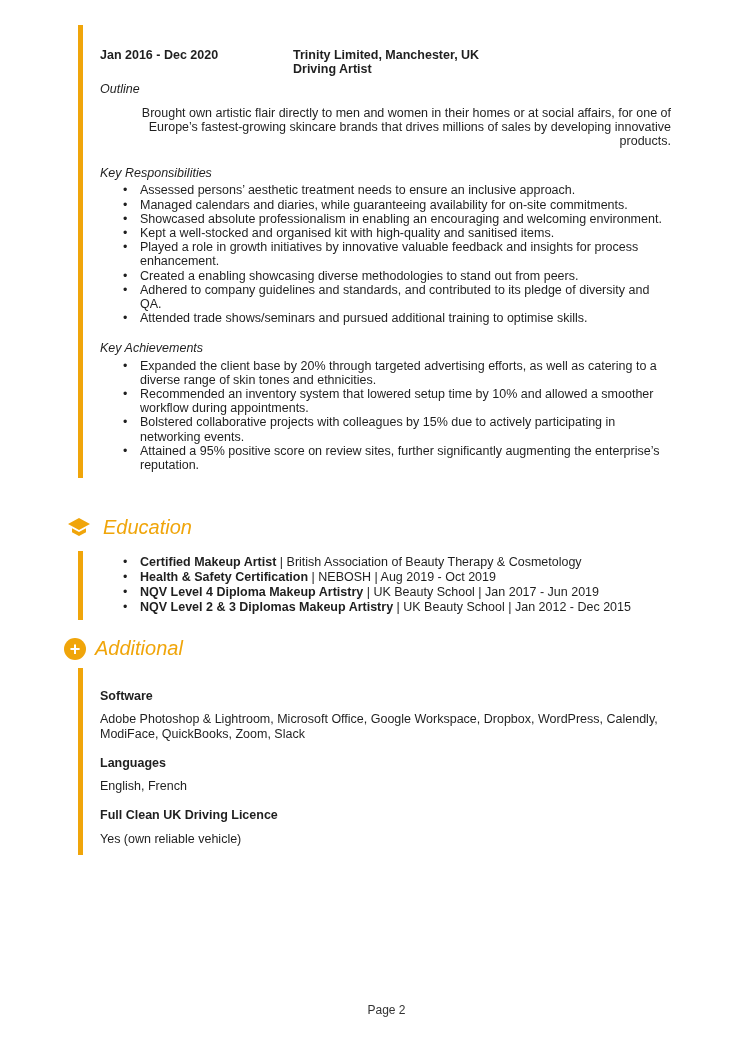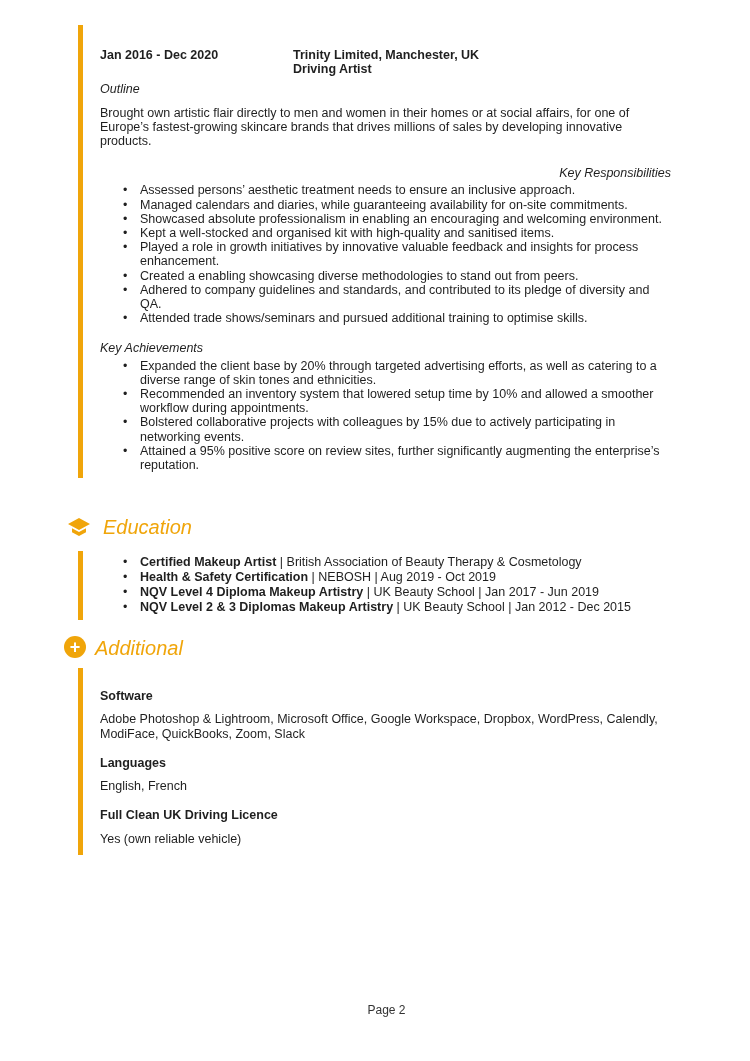--- a/index.html
+++ b/index.html
@@ -30,7 +30,7 @@
   .job-dates { width: 193px; flex: none; }
   .subhead { font-style: italic; }
   .subhead-outline { margin-top: 6px; }
-  .outline-para { margin-top: 9px; }
+  .outline-para { margin-top: 9px; text-align: right; }
   .subhead-resp { margin-top: 18px; text-align: right; }
   .subhead-ach { margin-top: 16px; }
   ul.bullets { margin: 3px 0 0 0; padding: 0; list-style: none; }

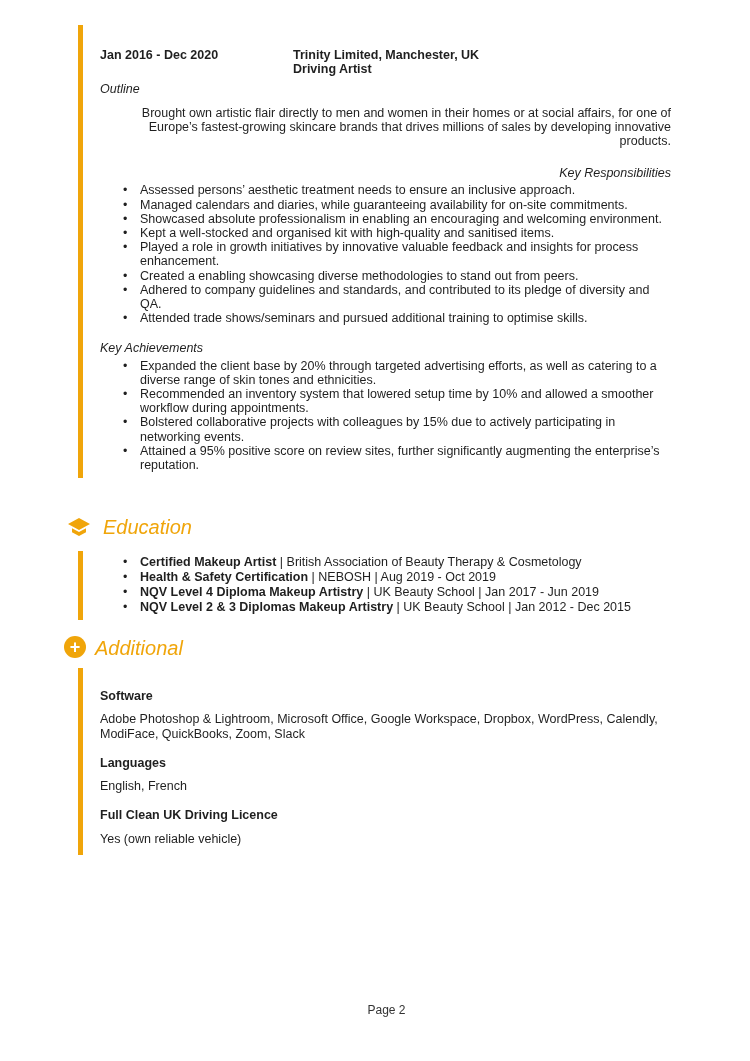--- a/index.html
+++ b/index.html
@@ -31,7 +31,7 @@
   .subhead { font-style: italic; }
   .subhead-outline { margin-top: 6px; }
   .outline-para { margin-top: 9px; text-align: right; }
-  .subhead-resp { margin-top: 18px; text-align: right; }
+  .subhead-resp { margin-top: 18px; }
   .subhead-ach { margin-top: 16px; }
   ul.bullets { margin: 3px 0 0 0; padding: 0; list-style: none; }
   ul.bullets li { position: relative; padding-left: 40px; }

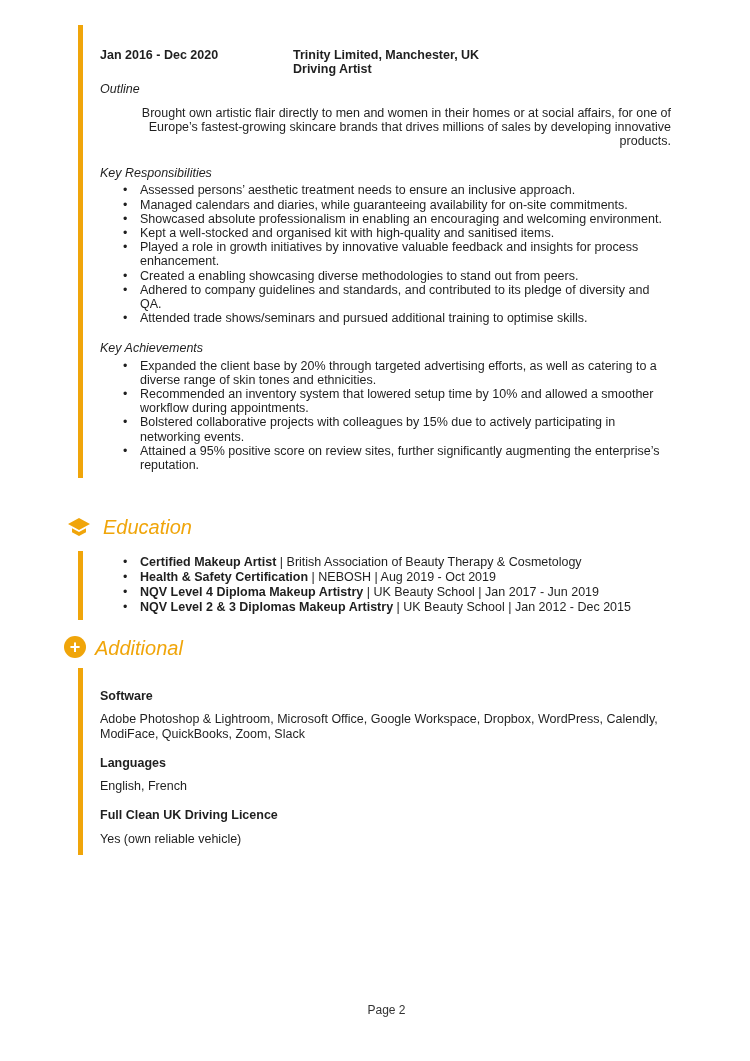--- a/index.html
+++ b/index.html
@@ -39,7 +39,7 @@
 
   
   .section-heading {
-    display: flex; align-items: flex-start;
+    display: flex; align-items: flex-end;
     margin: 0 0 0 64px;
     color: #F0A50A;
     font-size: 20px;

